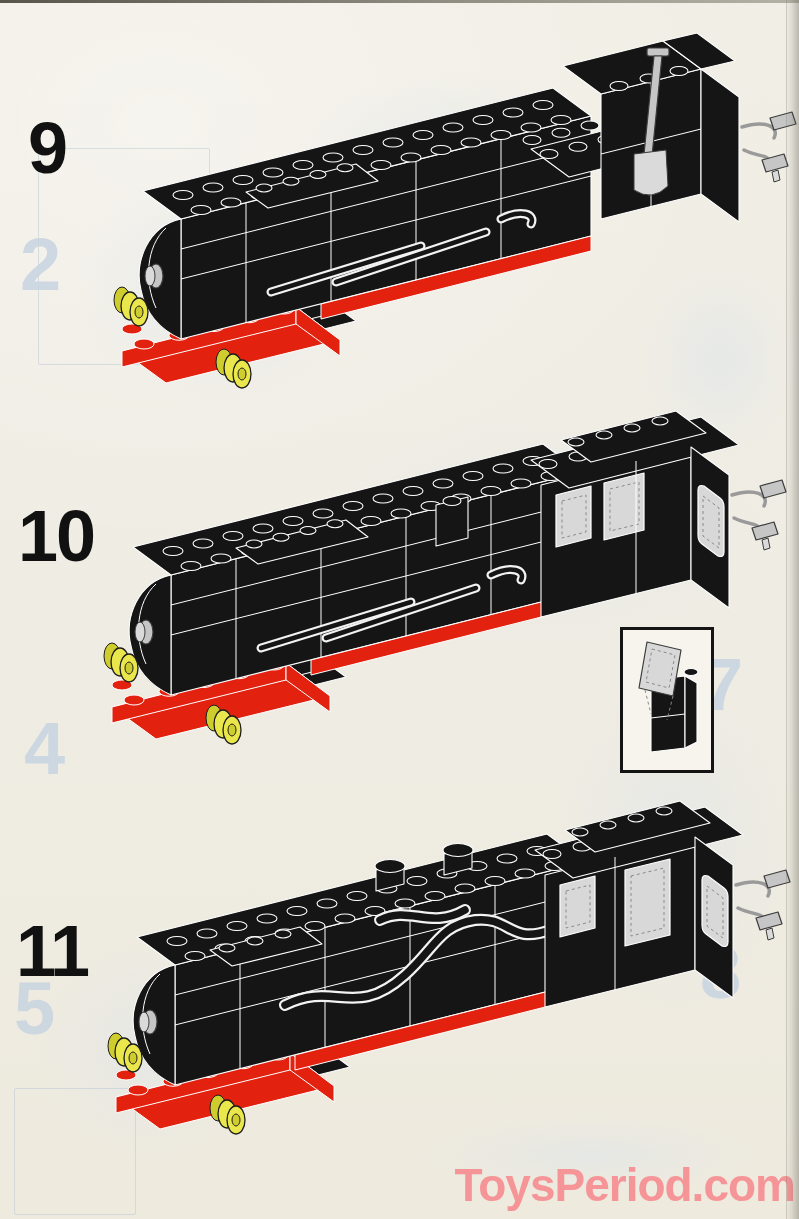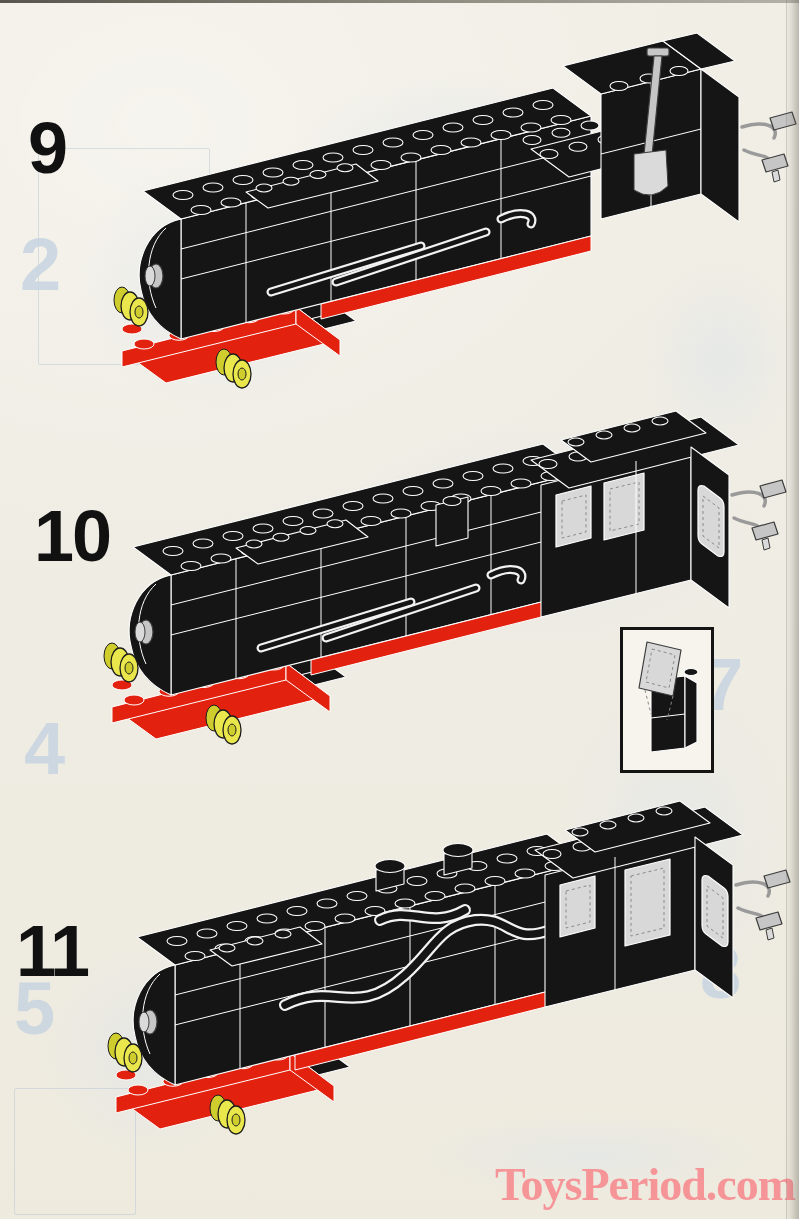--- a/index.html
+++ b/index.html
@@ -74,7 +74,7 @@
   <div class="ghost gnum" style="left:700px;top:936px;">8</div>
 
   <div class="step-num" style="left:28px;top:112px;">9</div>
-  <div class="step-num" style="left:34px;top:500px;">10</div>
+  <div class="step-num" style="left:18px;top:500px;">10</div>
   <div class="step-num" style="left:16px;top:888px;margin-top:27px;">11</div>
 
   <svg class="illus" style="left:86px;top:24px;" width="712" height="372" viewBox="0 0 712 372">

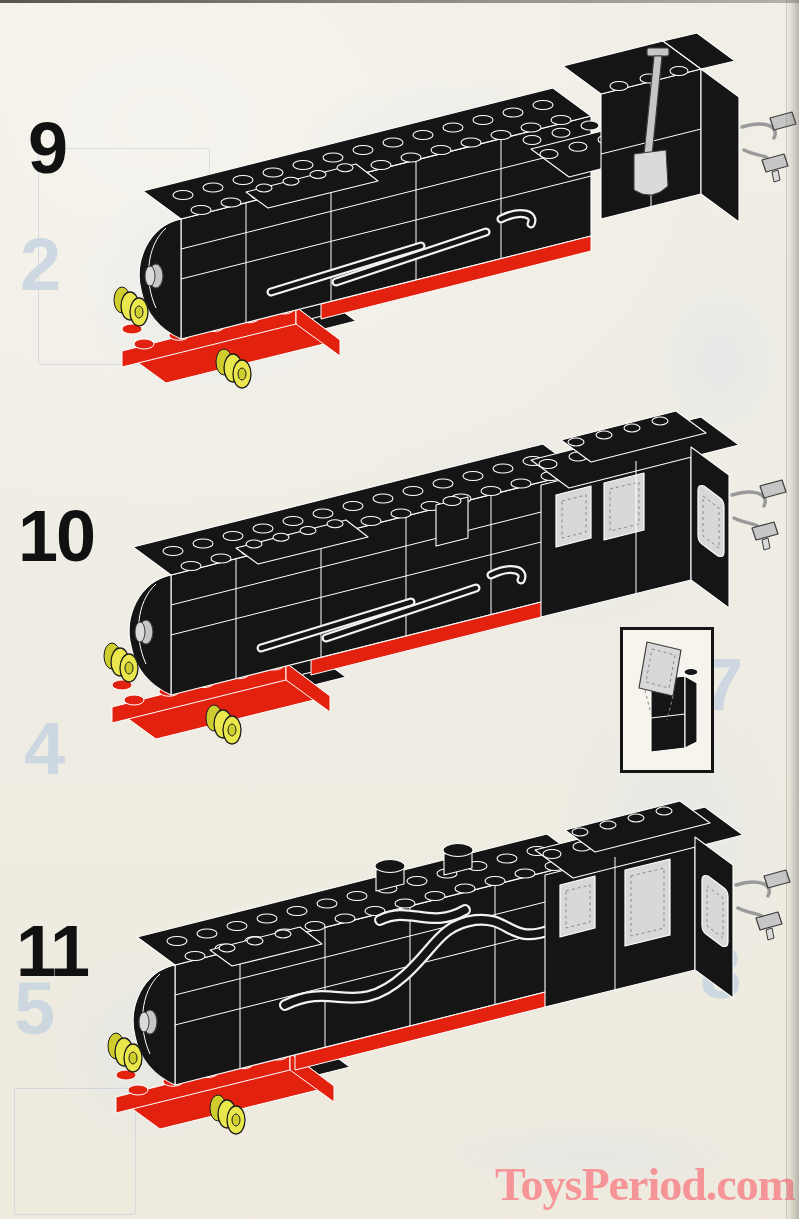--- a/index.html
+++ b/index.html
@@ -51,7 +51,7 @@
 
   .watermark{position:absolute;left:390px;top:1158px;width:405px;text-align:right;
     color:#f69598;font-weight:bold;font-size:46px;letter-spacing:-1px;
-    font-family:Liberation Serif, serif;}
+    font-family:Liberation Sans, sans-serif;}
 </style>
 </head>
 <body>

